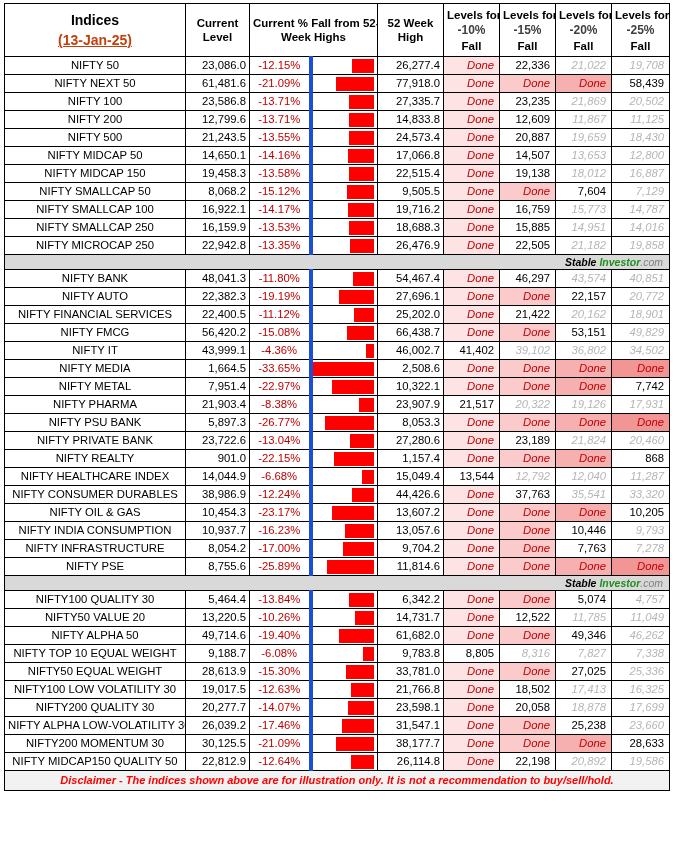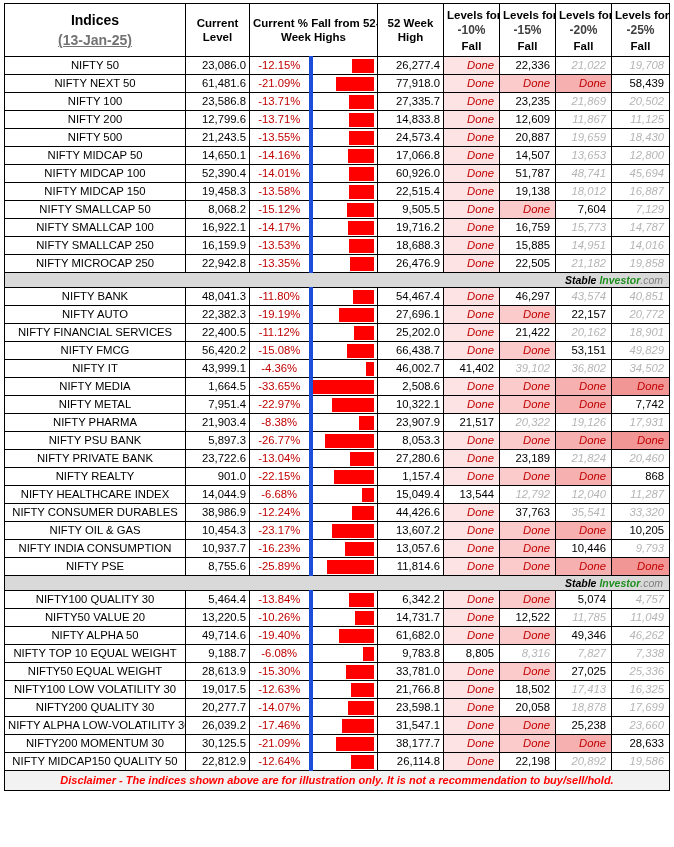--- a/index.html
+++ b/index.html
@@ -9,7 +9,7 @@
   td, th { border: 1px solid #000; padding: 0 3px; font-size: 11.3px; height: 17px; line-height: 17px; white-space: nowrap; overflow: hidden; color: #000; }
   th { font-weight: bold; text-align: center; vertical-align: middle; line-height: 14px; font-size: 11.5px; }
   th.idx { font-size: 14px; line-height: 20px; }
-  th.idx .date { color: #737373; text-decoration: underline; }
+  th.idx .date { color: #c2410c; text-decoration: underline; }
   th .pct-red { color: #404040; font-size: 12px; display: block; line-height: 17px; }
   th.head { height: 52px; }
   td.name { text-align: center; }

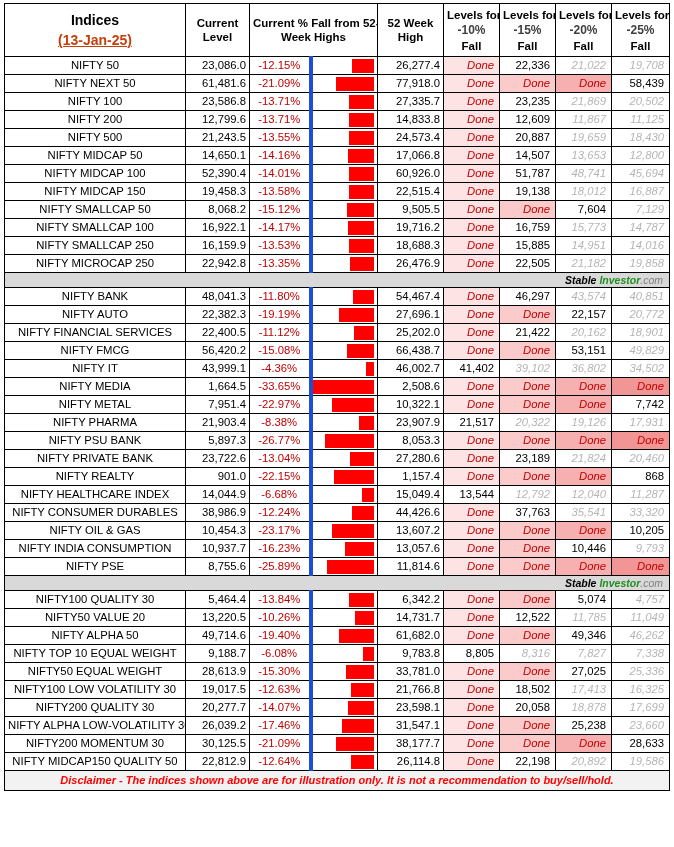--- a/index.html
+++ b/index.html
@@ -172,19 +172,6 @@
     <td class="lv future">12,800</td>
   </tr>
 
-  <tr>
-    <td class="name">NIFTY MIDCAP 100</td>
-    <td class="lvl">52,390.4</td>
-    <td class="pct">-14.01%</td>
-    <td class="bar">
-            <div class="b" style="width: 25px;"></div>
-          </td>
-    <td class="high">60,926.0</td>
-    <td class="lv done done1">Done</td>
-    <td class="lv next">51,787</td>
-    <td class="lv future">48,741</td>
-    <td class="lv future">45,694</td>
-  </tr>
 
   <tr>
     <td class="name">NIFTY MIDCAP 150</td>

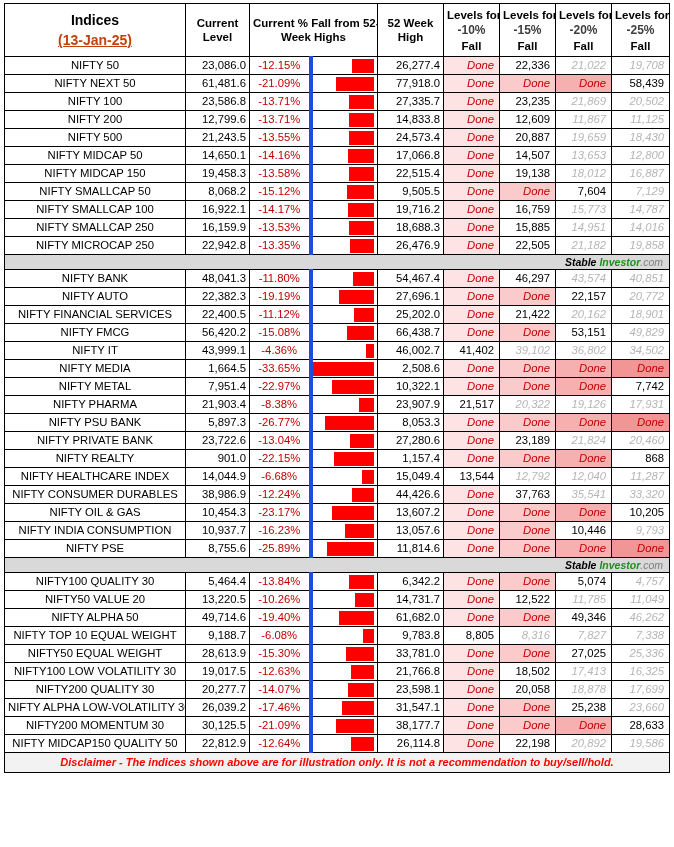--- a/index.html
+++ b/index.html
@@ -462,6 +462,19 @@
   </tr>
 
 
+  <tr>
+    <td class="name">NIFTY INFRASTRUCTURE</td>
+    <td class="lvl">8,054.2</td>
+    <td class="pct">-17.00%</td>
+    <td class="bar">
+            <div class="b" style="width: 31px;"></div>
+          </td>
+    <td class="high">9,704.2</td>
+    <td class="lv done done1">Done</td>
+    <td class="lv done done2">Done</td>
+    <td class="lv next">7,763</td>
+    <td class="lv future">7,278</td>
+  </tr>
 
   <tr>
     <td class="name">NIFTY PSE</td>

